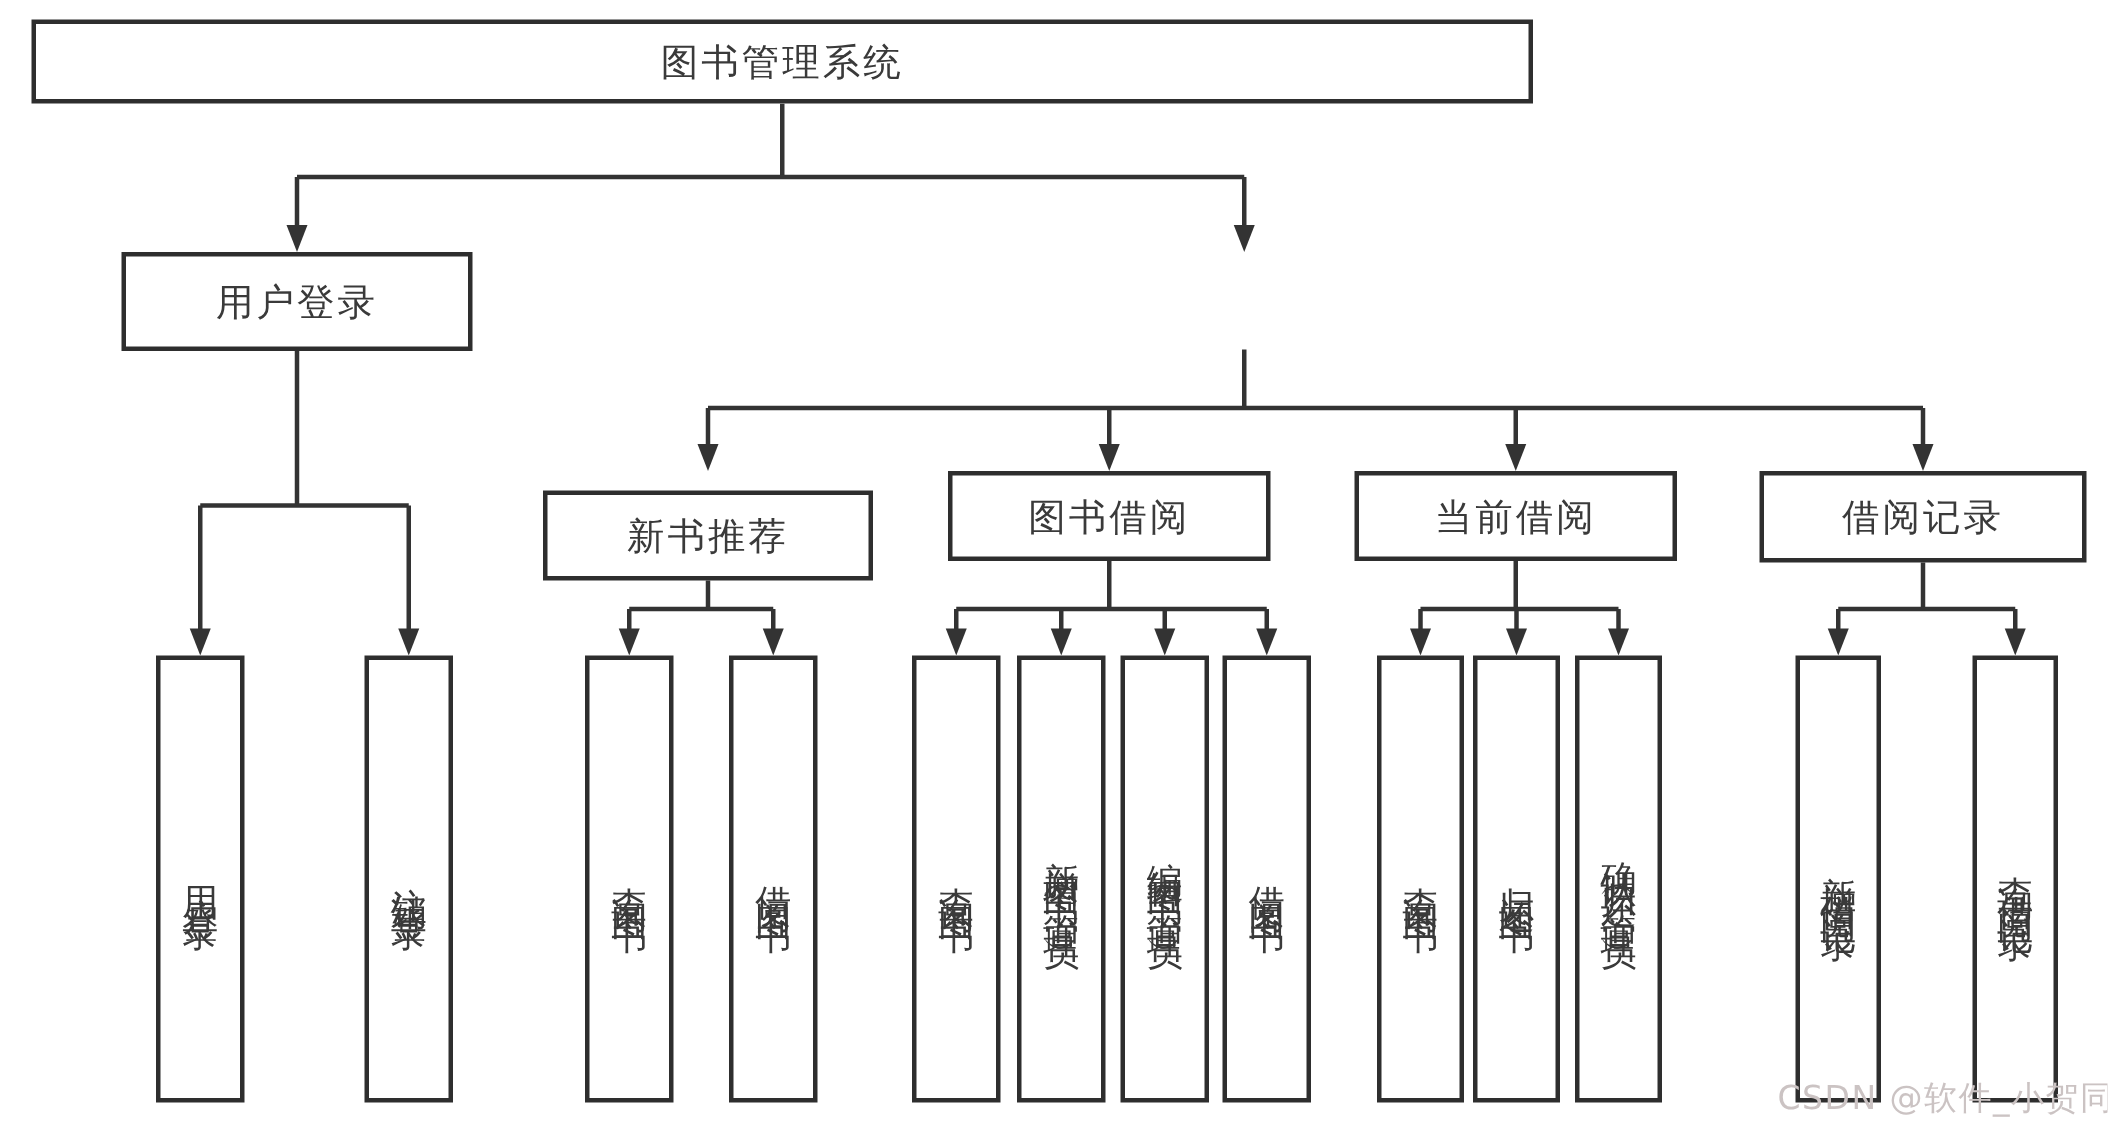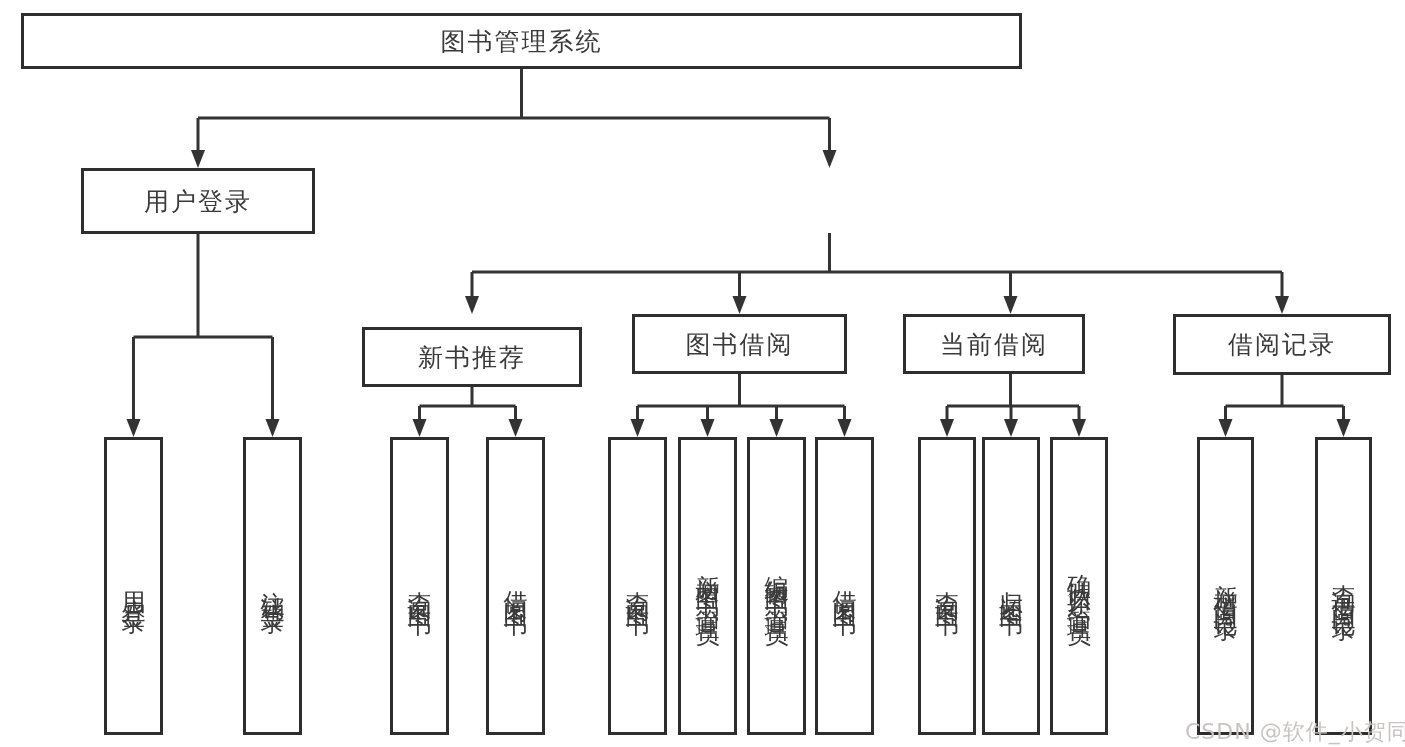--- a/index.html
+++ b/index.html
@@ -133,7 +133,7 @@
 
   <div class="node hnode" style="left:362px; top:314px; width:220px; height:60px;margin-top:13px;">新书推荐</div>
   <div class="node hnode" style="left:632px; top:314px; width:215px; height:60px;">图书借阅</div>
-  <div class="node hnode" style="left:903px; top:314px; width:182px; height:60px;">当前借阅</div>
+  <div class="node hnode" style="left:903px; top:314px; width:215px; height:60px;">当前借阅</div>
   <div class="node hnode" style="left:1173px; top:314px; width:218px; height:61px;">借阅记录</div>
 
   <div class="node vnode" style="left:104px;">用户登录</div>

